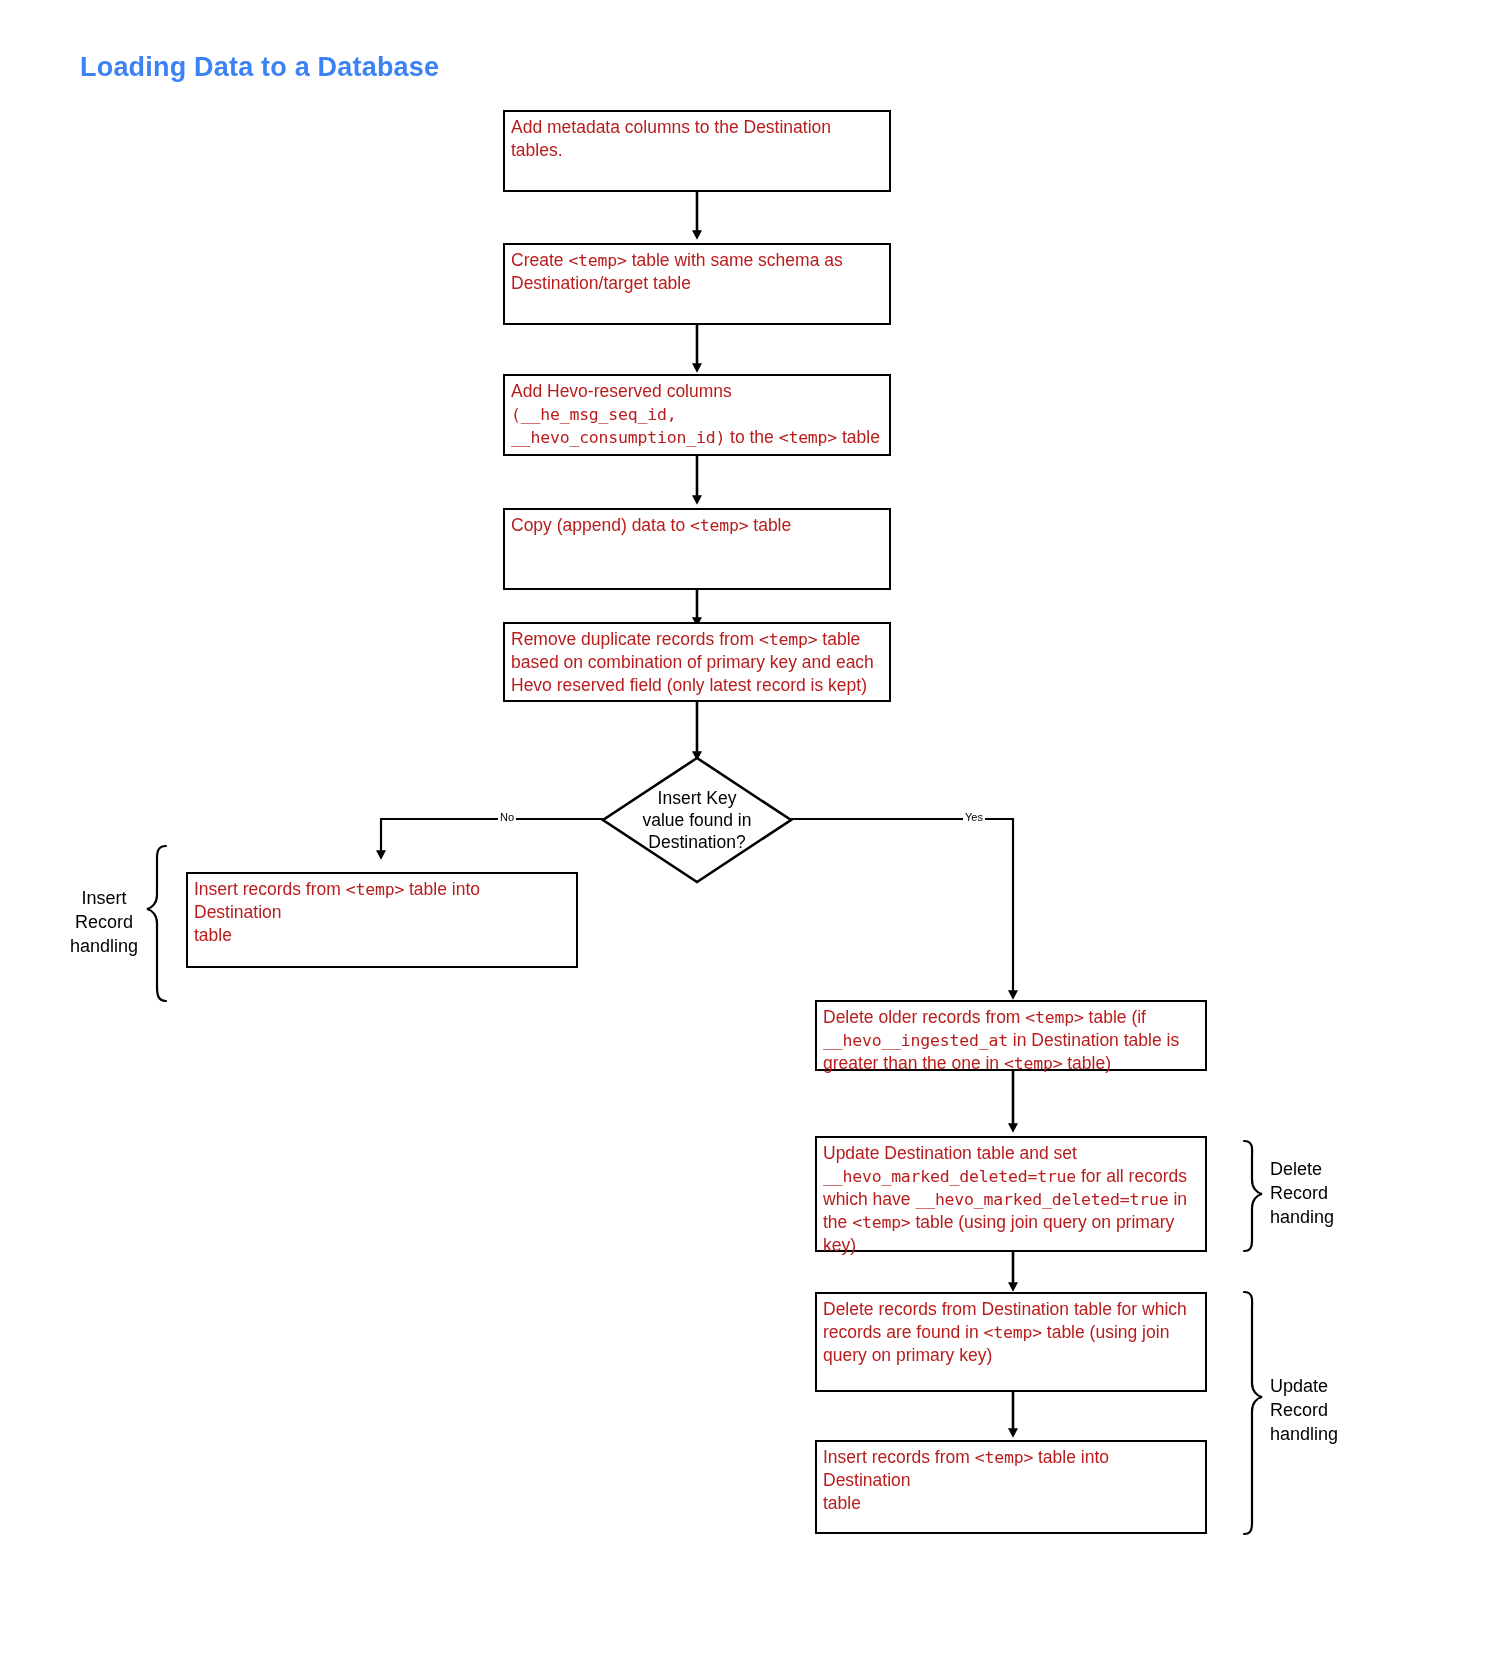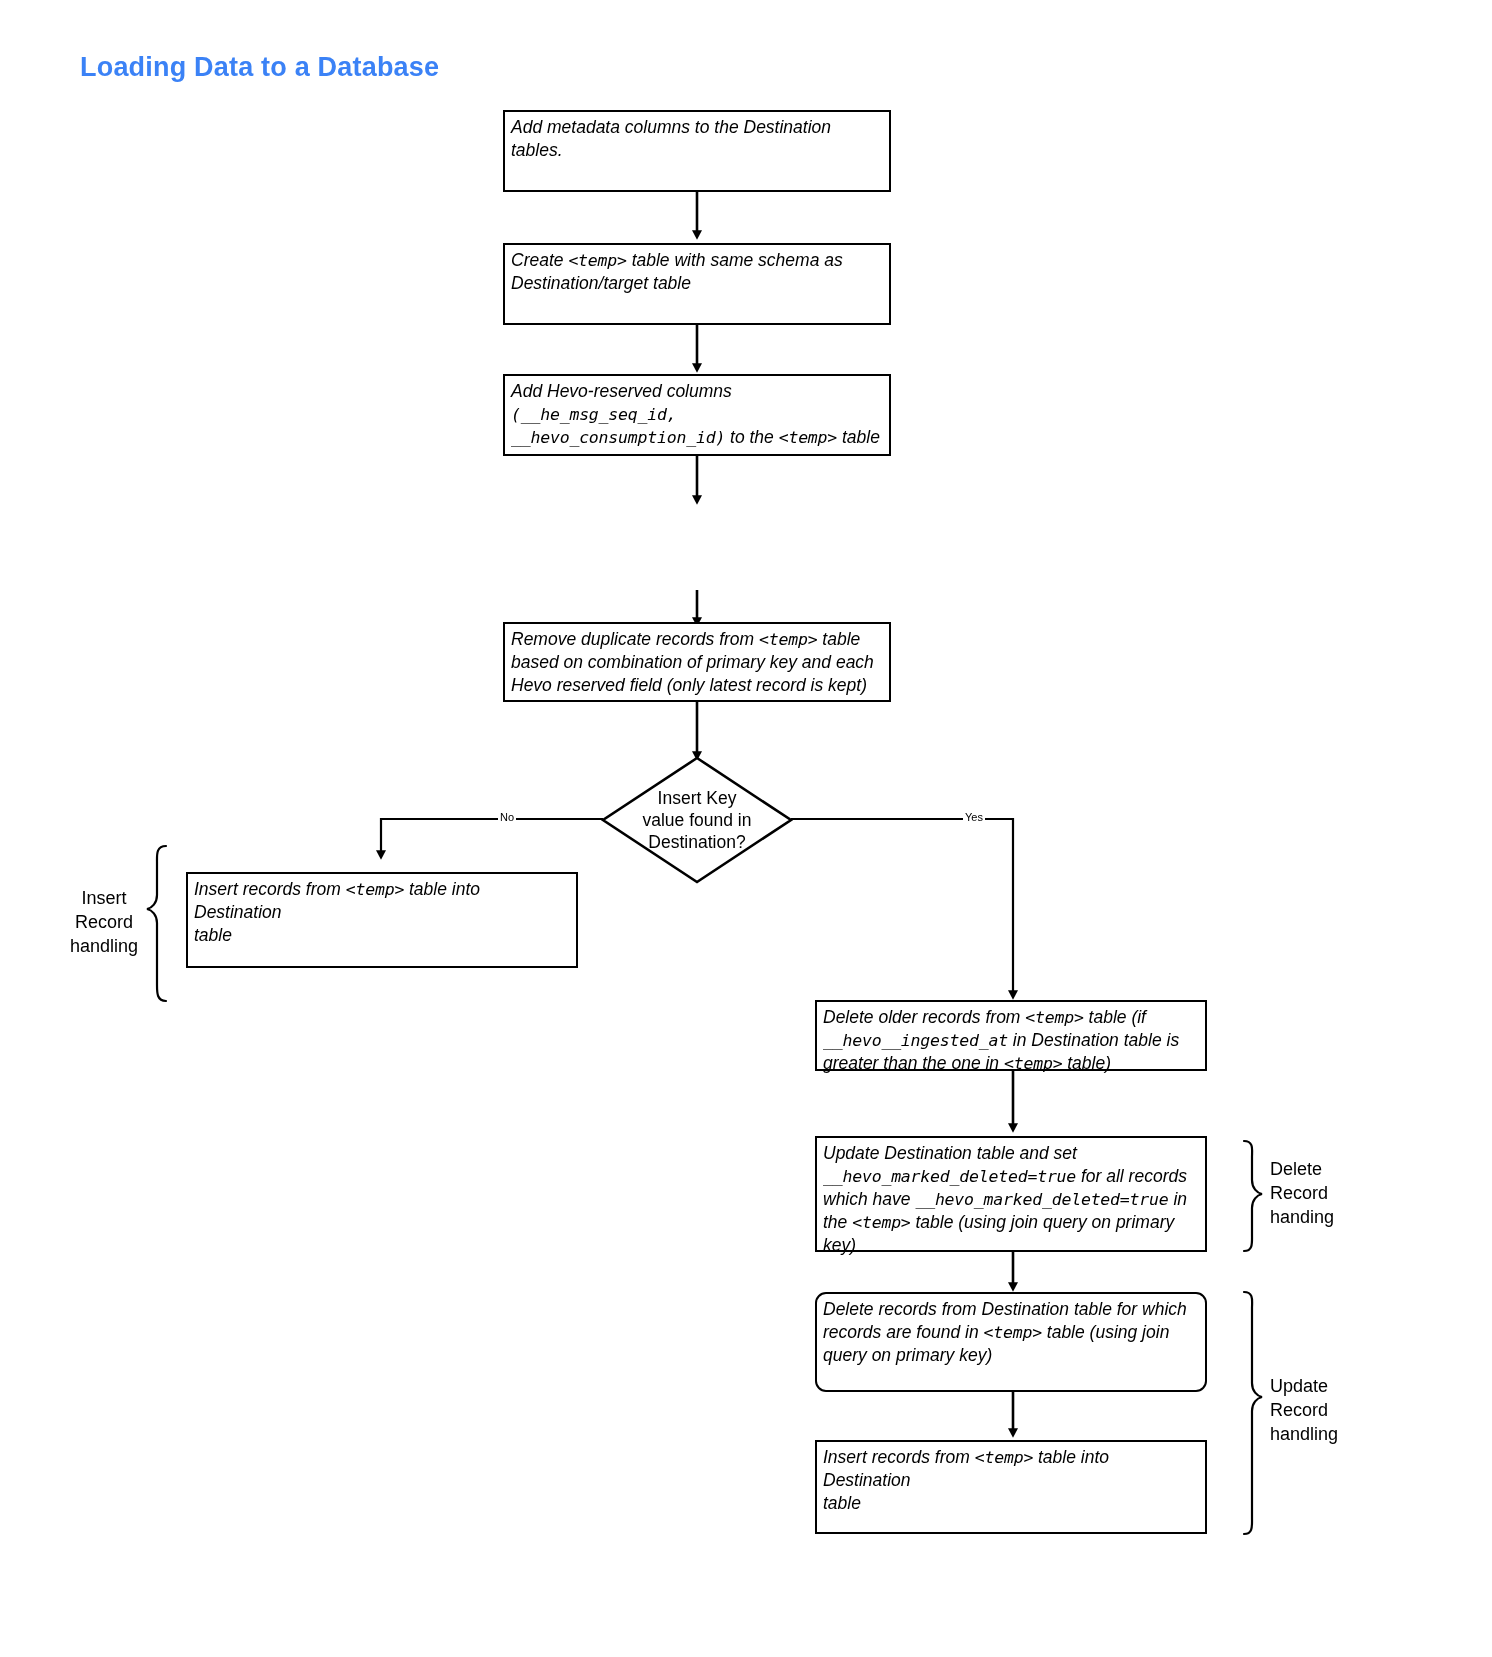--- a/index.html
+++ b/index.html
@@ -63,8 +63,7 @@
     font-size: 17.5px;
     line-height: 23px;
     padding: 4px 4px 4px 6px;
-    color: #000000;
-    font-style: italic;
+    color: #b91c1c;
   }
   .node .txt { display: block; }
   code, .mono {

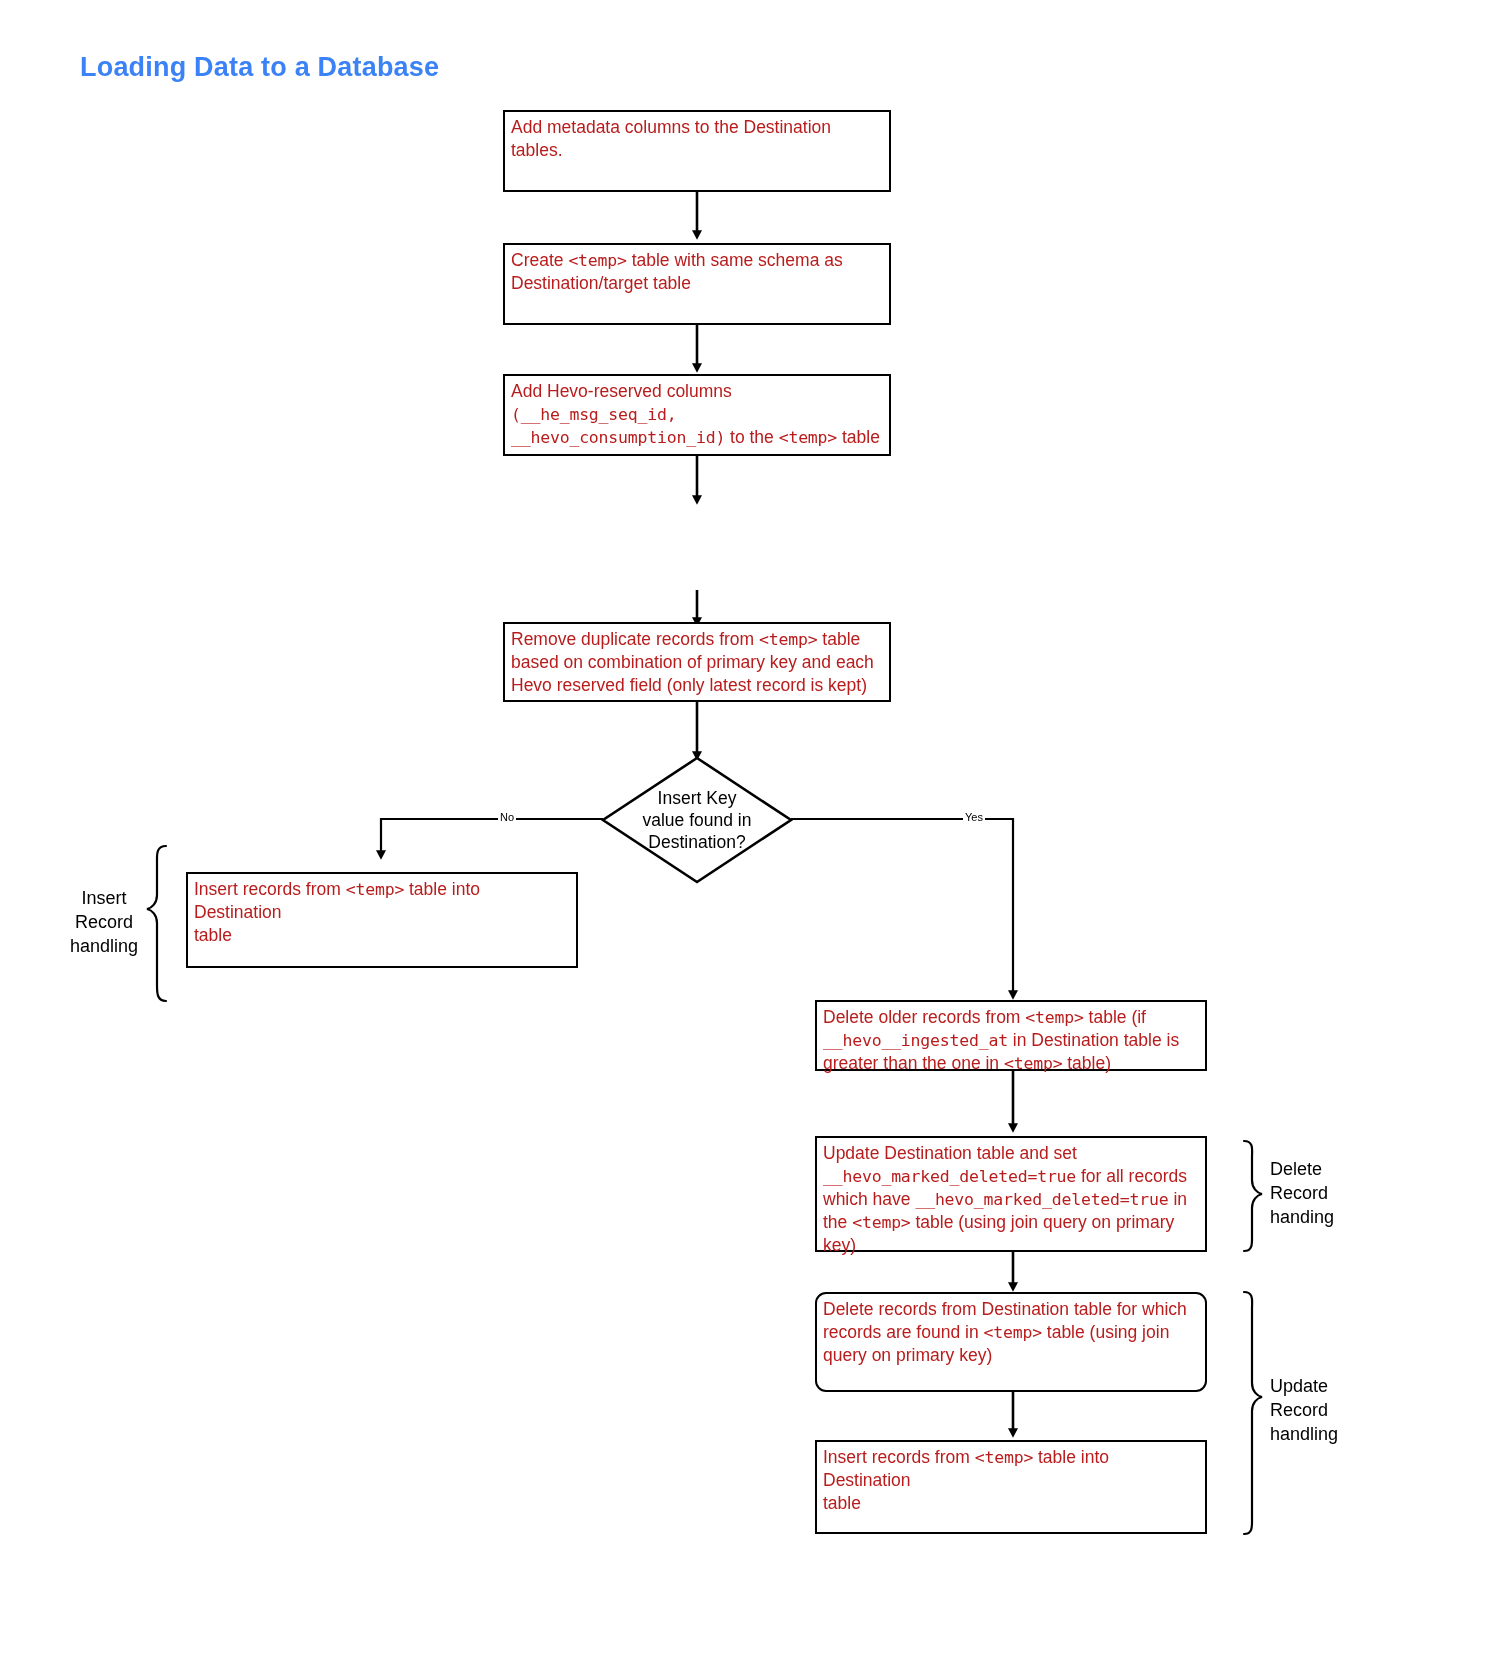--- a/index.html
+++ b/index.html
@@ -169,6 +169,9 @@
     <span class="txt"><code>__hevo_consumption_id)</code><span> to the </span><code>&lt;temp&gt;</code><span> table</span></span>
   </div>
 
+  <div class="node" style="left:503px; top:508px; width:388px; height:82px;">
+    <span class="txt"><span>Copy (append) data to </span><code>&lt;temp&gt;</code><span> table</span></span>
+  </div>
 
   <div class="node" style="left:503px; top:622px; width:388px; height:80px;">
     <span class="txt"><span>Remove duplicate records from </span><code>&lt;temp&gt;</code><span> table</span></span>

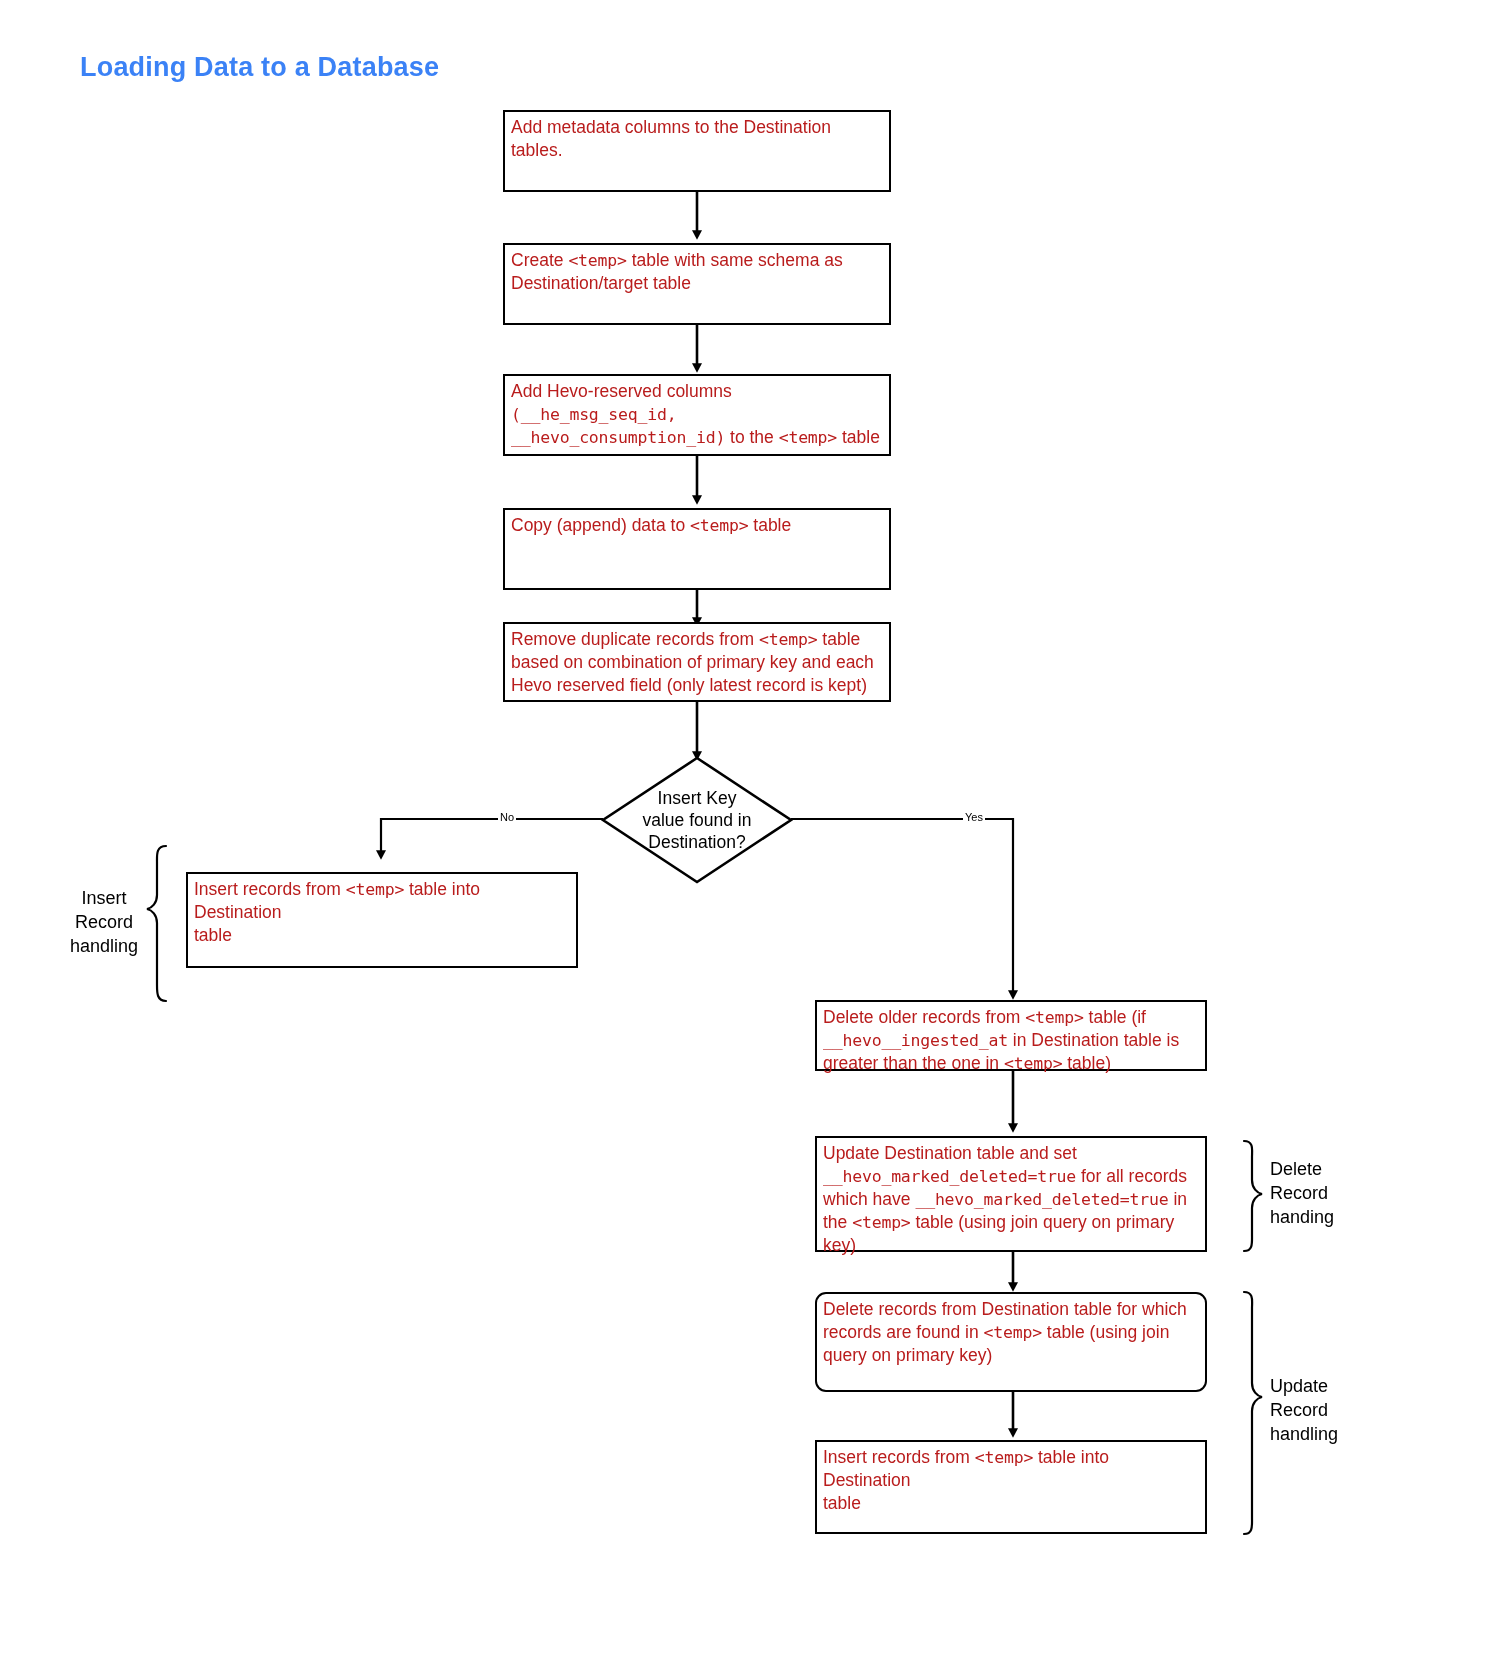--- a/index.html
+++ b/index.html
@@ -209,7 +209,7 @@
     <span class="txt">key)</span>
   </div>
 
-  <div class="node" style="left:815px; top:1292px; width:392px; height:100px;border-radius:11px;">
+  <div class="node" style="left:815px; top:1292px; width:392px; height:100px;">
     <span class="txt">Delete records from Destination table for which</span>
     <span class="txt"><span>records are found in </span><code>&lt;temp&gt;</code><span> table (using join</span></span>
     <span class="txt">query on primary key)</span>

